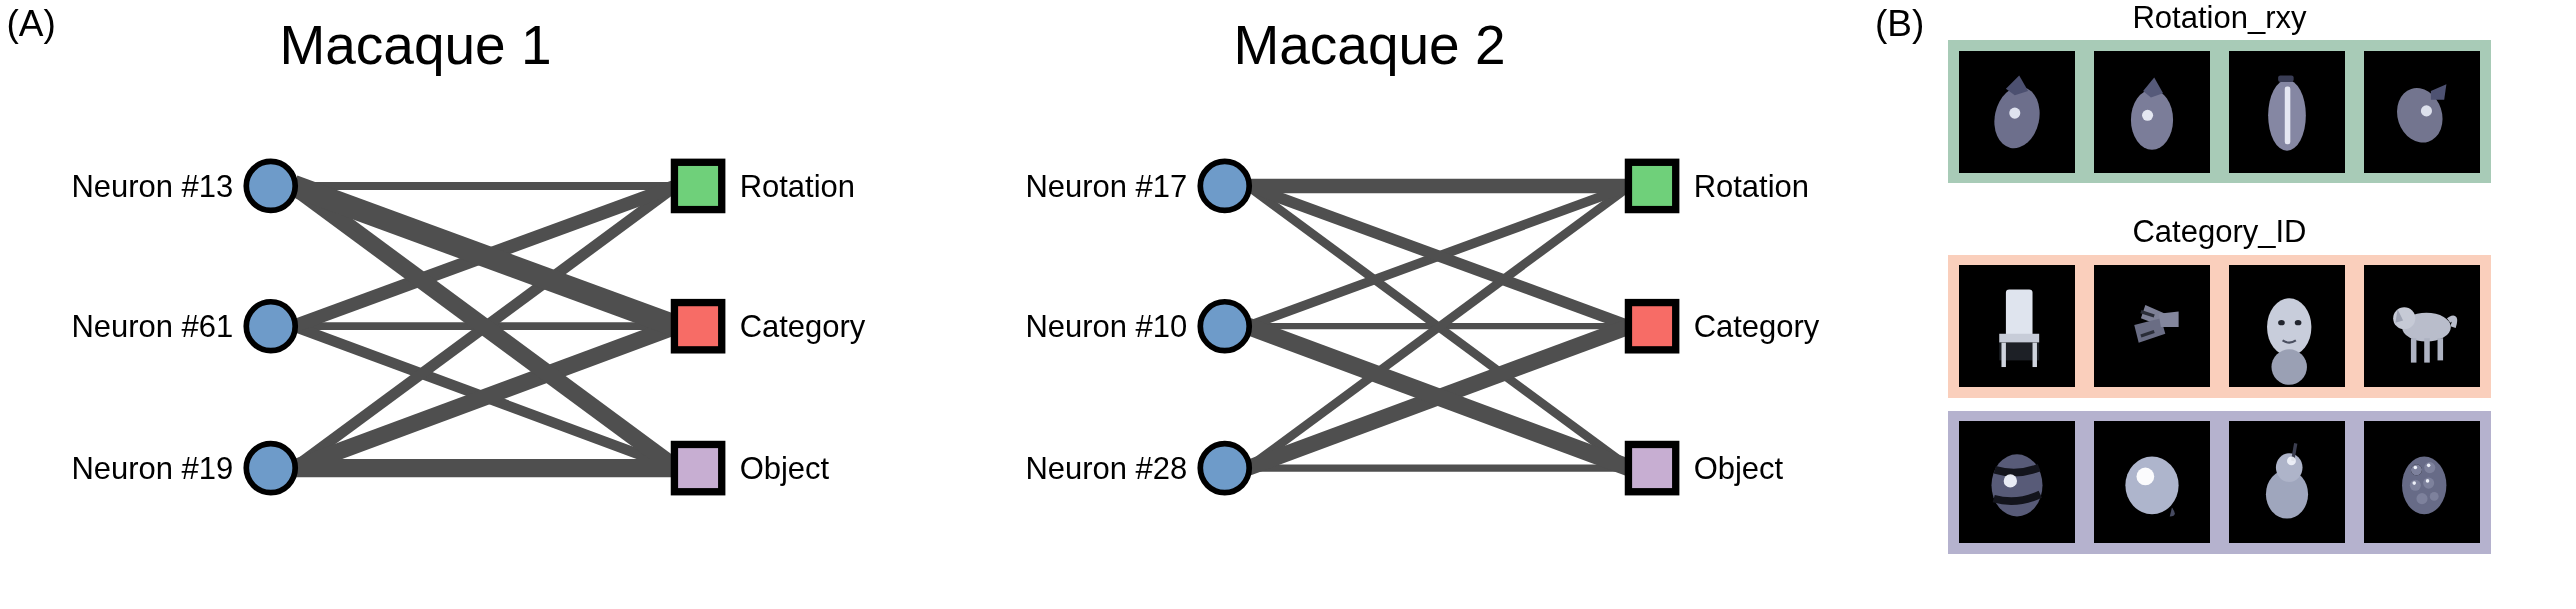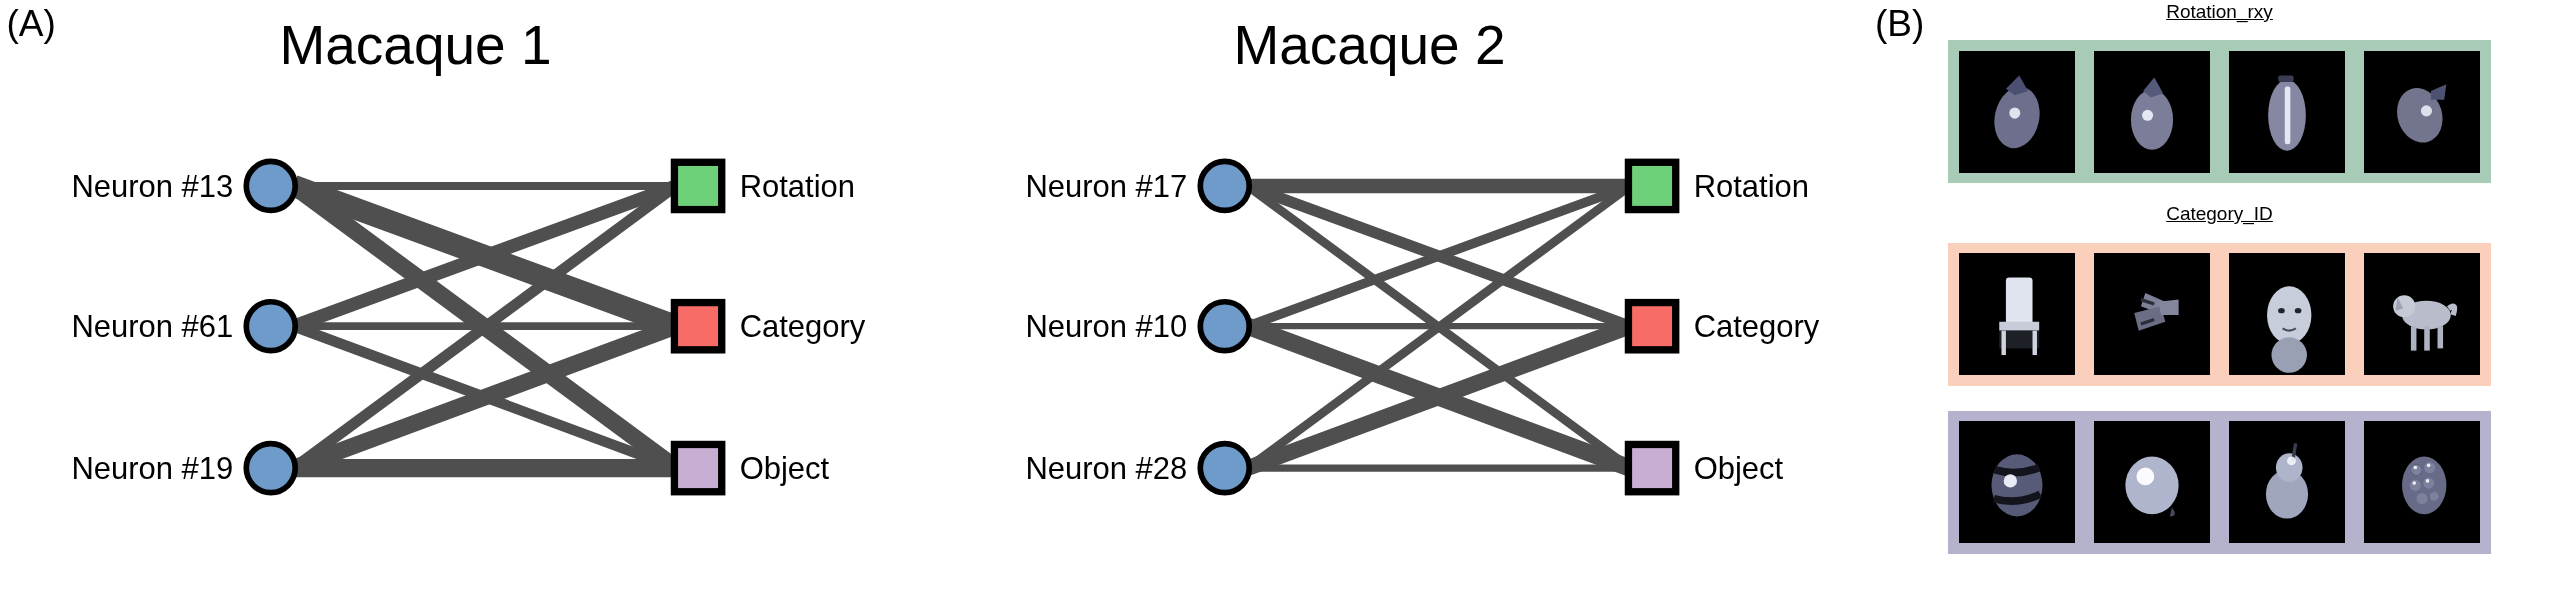--- a/index.html
+++ b/index.html
@@ -96,13 +96,12 @@
   #task-group-2 { top: 406px; }
 
   .task-label {
-    font-size: 19px;
+    font-size: 31px;
     line-height: 1;
     text-align: center;
     color: #000;
     height: 34px;
     white-space: nowrap;
-    text-decoration: underline;
   }
   .task-band {
     margin-top: 4.9px;

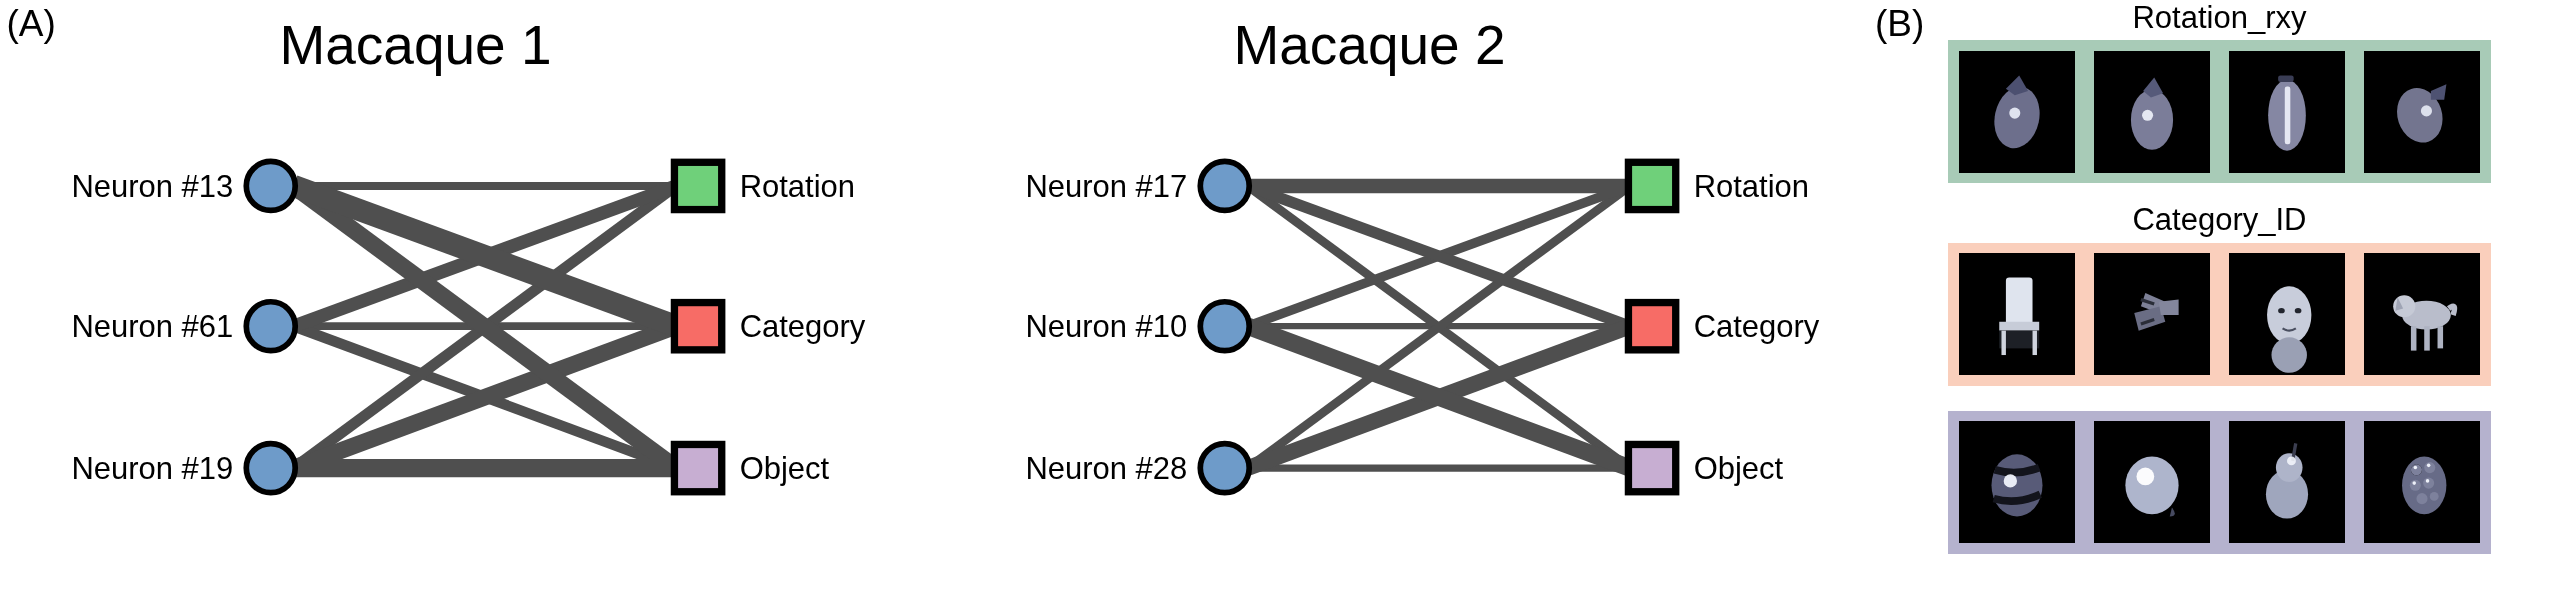--- a/index.html
+++ b/index.html
@@ -92,7 +92,7 @@
     width: 543px;
   }
   #task-group-0 { top: 1.6px; }
-  #task-group-1 { top: 204px; }
+  #task-group-1 { top: 216px; }
   #task-group-2 { top: 406px; }
 
   .task-label {

